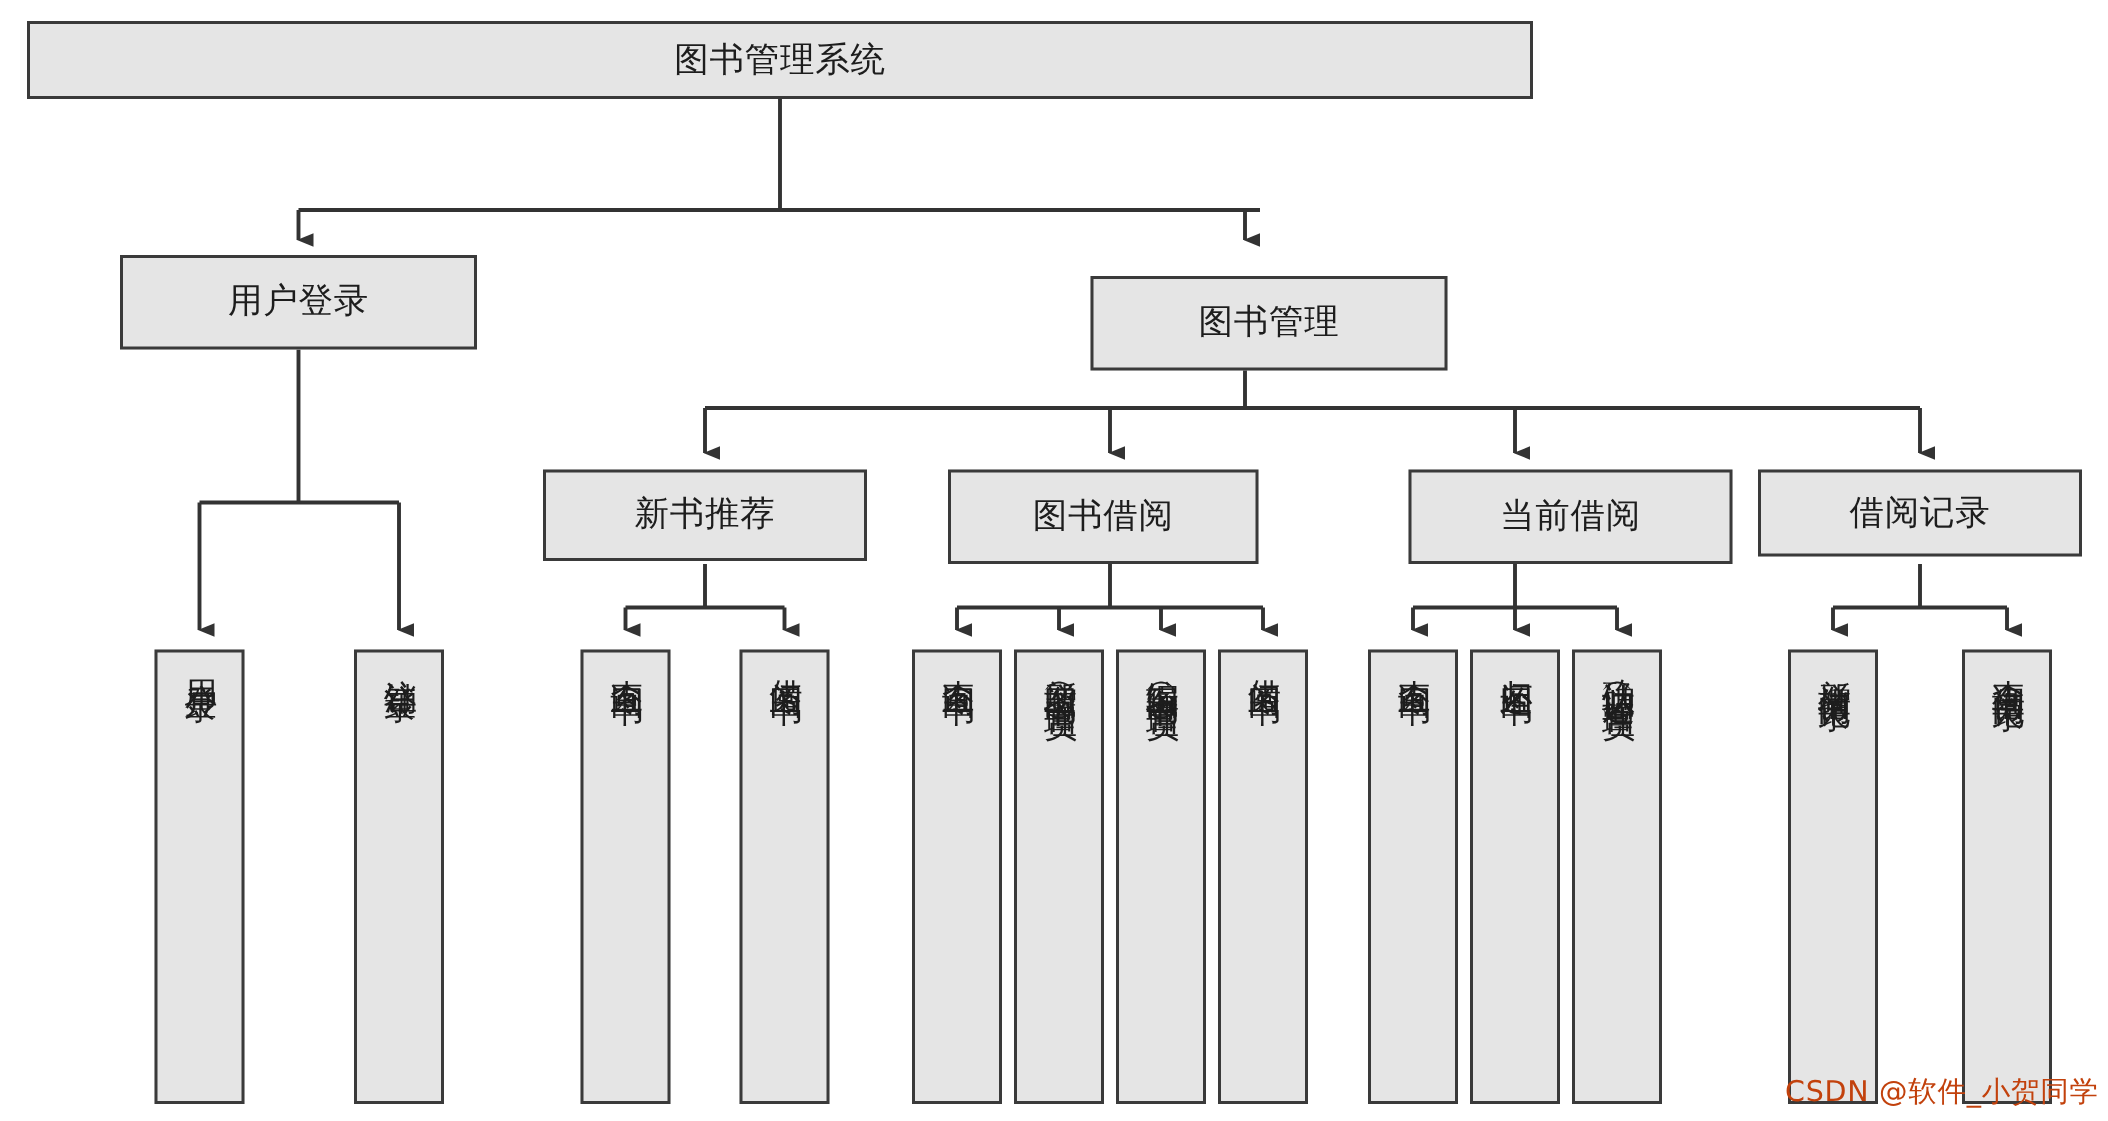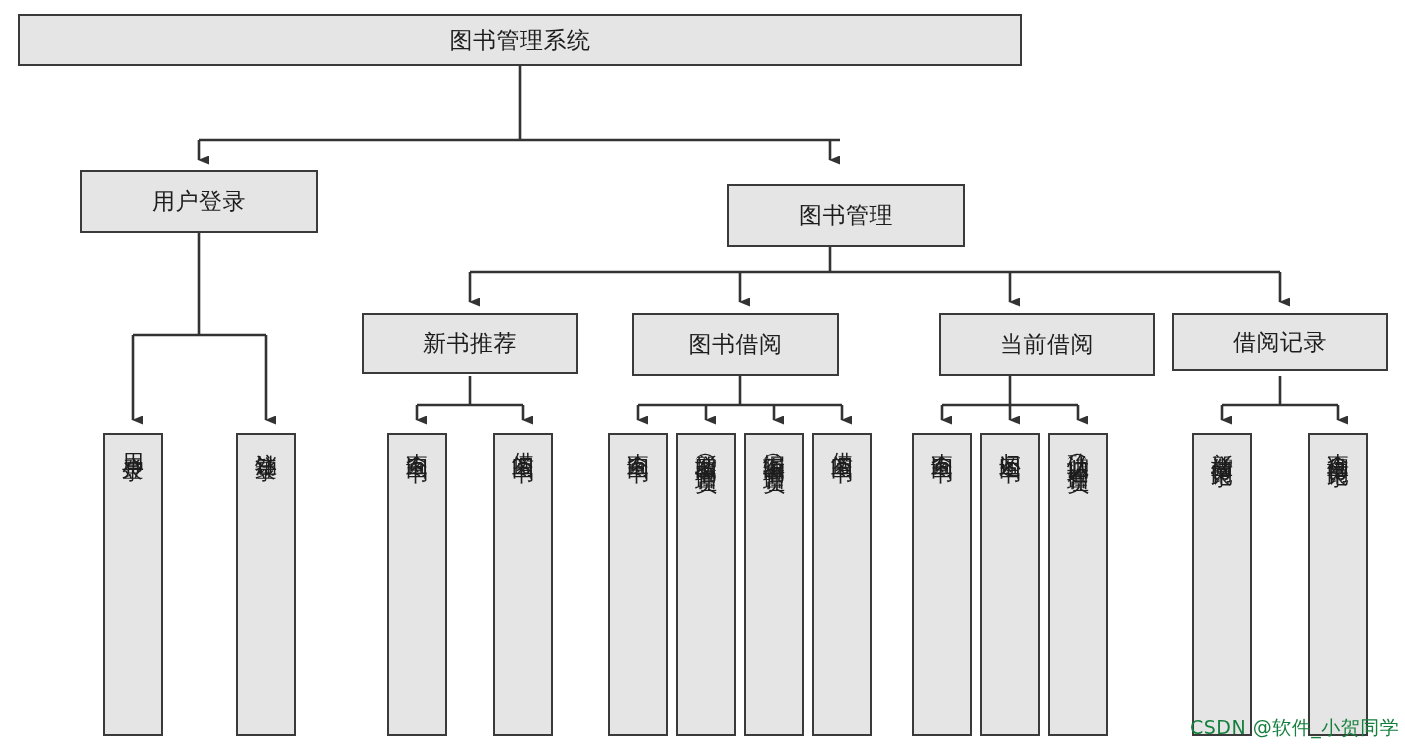--- a/index.html
+++ b/index.html
@@ -64,7 +64,7 @@
   .watermark {
     position: absolute;
     font-size: 19px;
-    color: #15803d;
+    color: #c2410c;
     white-space: nowrap;
     letter-spacing: 0.5px;
   }

